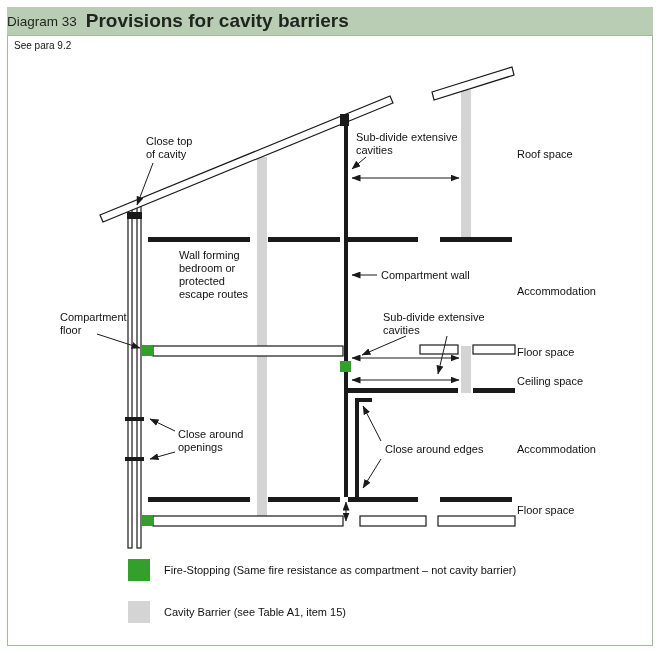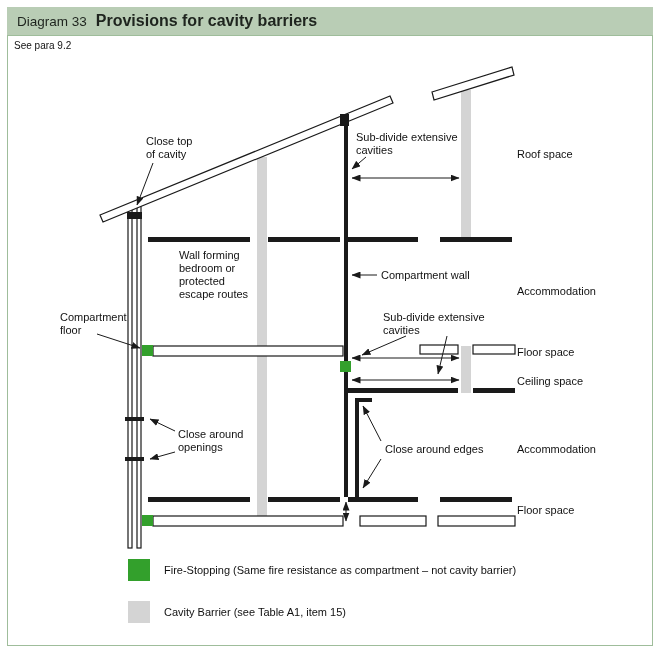--- a/index.html
+++ b/index.html
@@ -6,7 +6,7 @@
   body{width:660px;height:653px;font-family:"Liberation Sans",sans-serif;}
   .page{position:relative;width:660px;height:653px;background:#ffffff;overflow:hidden;}
   .header{position:absolute;left:7px;top:7px;width:646px;height:28px;background:#b9cdb5;
-          display:flex;align-items:center;gap:9px;padding-left:10px;box-sizing:border-box;}
+          display:flex;align-items:center;gap:9px;box-sizing:border-box;}
   .h-label{font-size:13.5px;color:#1e241e;}
   .h-title{font-size:16px;font-weight:bold;color:#1e241e;}
   .panel{position:absolute;left:7px;top:35px;width:646px;height:611px;border:1px solid #9fbd9b;

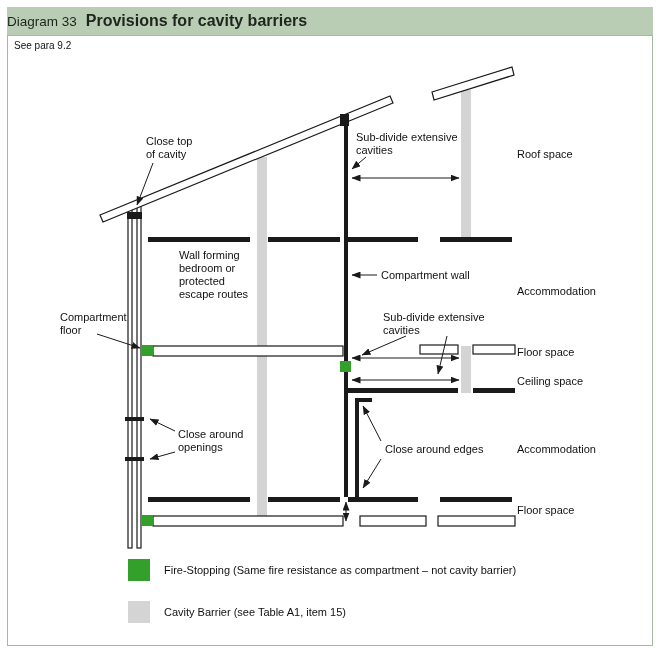--- a/index.html
+++ b/index.html
@@ -8,7 +8,7 @@
   .header{position:absolute;left:7px;top:7px;width:646px;height:28px;background:#b9cdb5;
           display:flex;align-items:center;gap:9px;box-sizing:border-box;}
   .h-label{font-size:13.5px;color:#1e241e;}
-  .h-title{font-size:16px;font-weight:bold;color:#1e241e;}
+  .h-title{font-size:19px;font-weight:bold;color:#1e241e;}
   .panel{position:absolute;left:7px;top:35px;width:646px;height:611px;border:1px solid #9fbd9b;
          box-sizing:border-box;background:#ffffff;}
   svg.diagram{position:absolute;left:0;top:0;}

